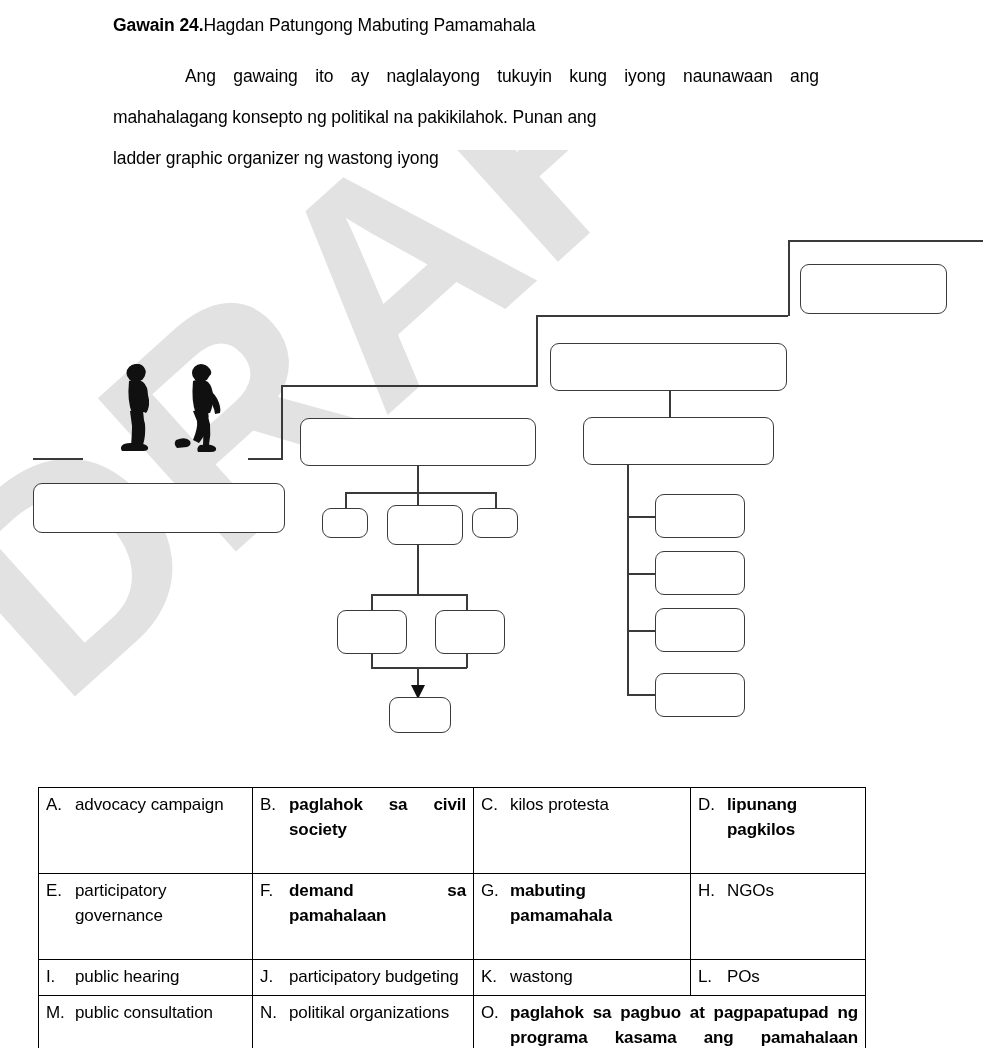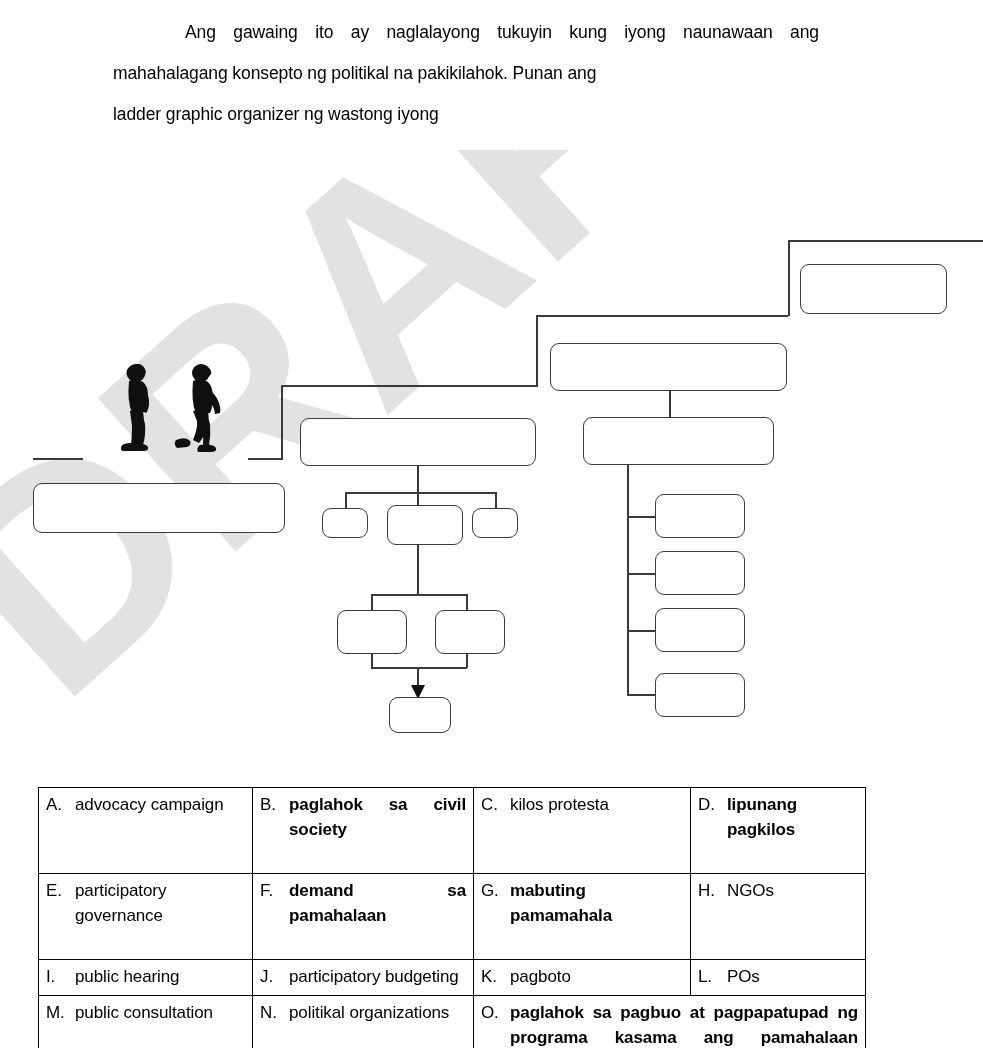--- a/index.html
+++ b/index.html
@@ -152,6 +152,9 @@
 </svg>
 
 <div id="header-block">
+  <p id="activity-title">
+    <span class="label">Gawain 24.</span><span>Hagdan Patungong Mabuting Pamamahala</span>
+  </p>
   <p id="activity-intro">
     <span>Ang gawaing ito ay naglalayong tukuyin kung iyong naunawaan ang mahahalagang konsepto ng politikal na pakikilahok. Punan ang</span>
     <span class="lastline"><span class="emph">ladder graphic organizer</span>

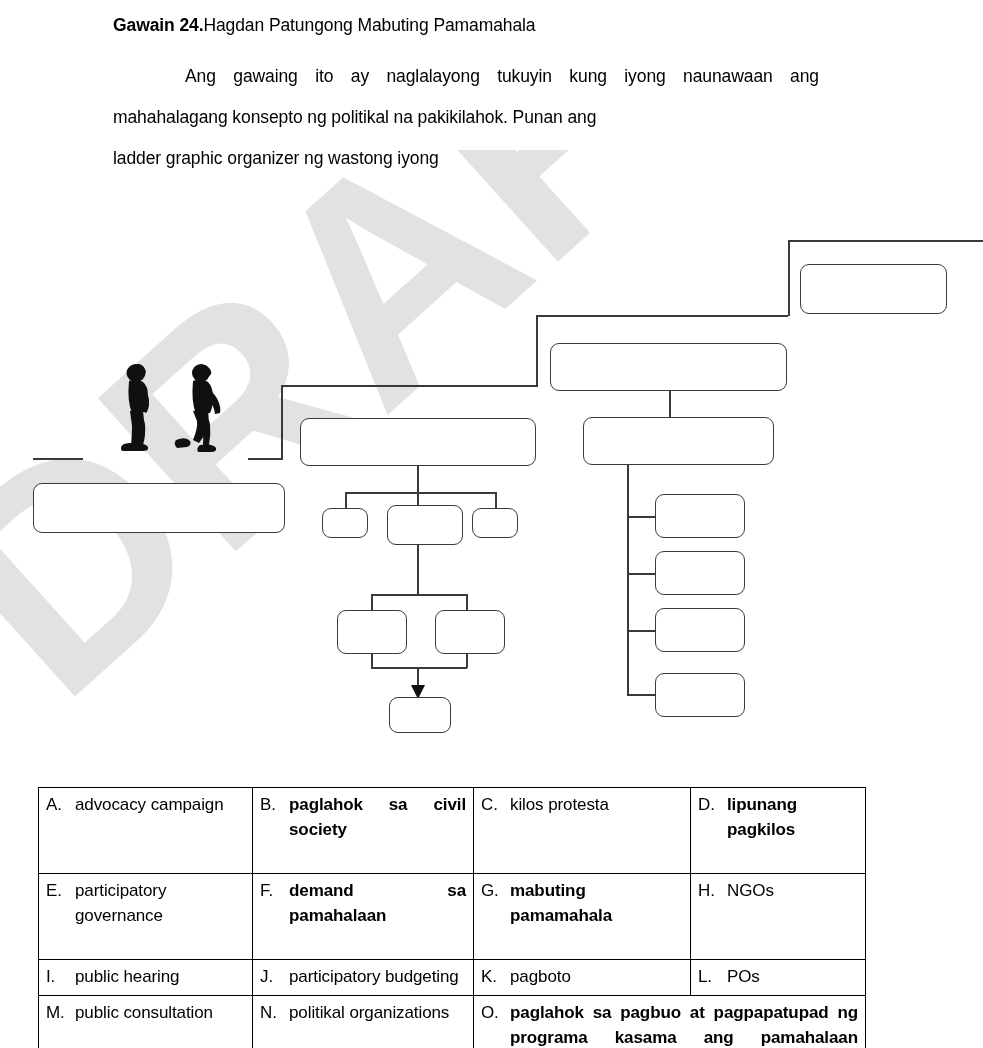--- a/index.html
+++ b/index.html
@@ -323,7 +323,7 @@
       <td class="w3">
         <div class="cell">
           <span class="key">K.</span>
-          <span class="val">pagboto</span>
+          <span class="val">wastong</span>
         </div>
       </td>
       <td class="w4">

